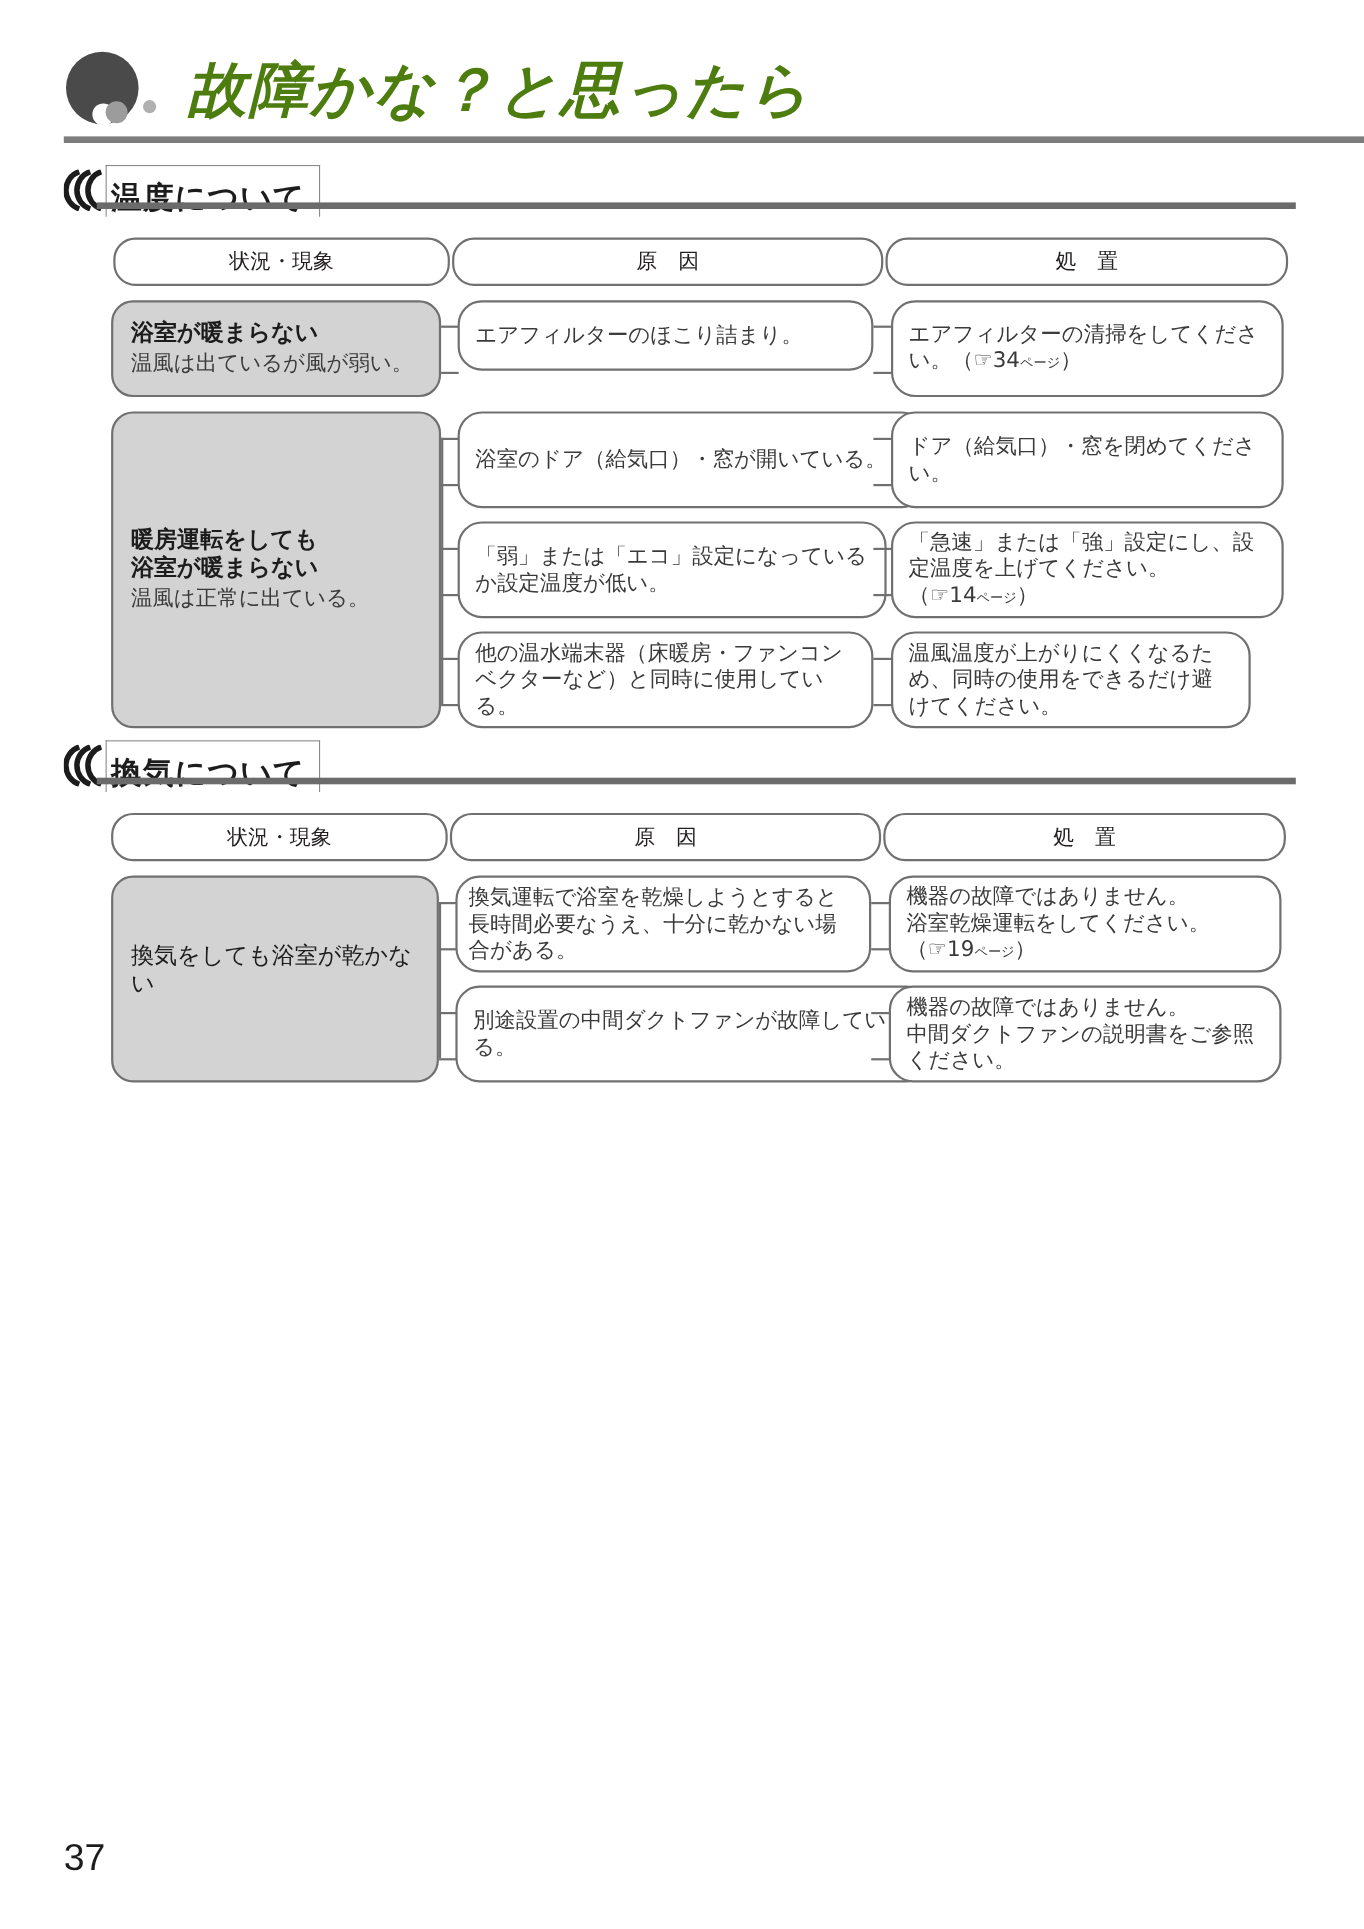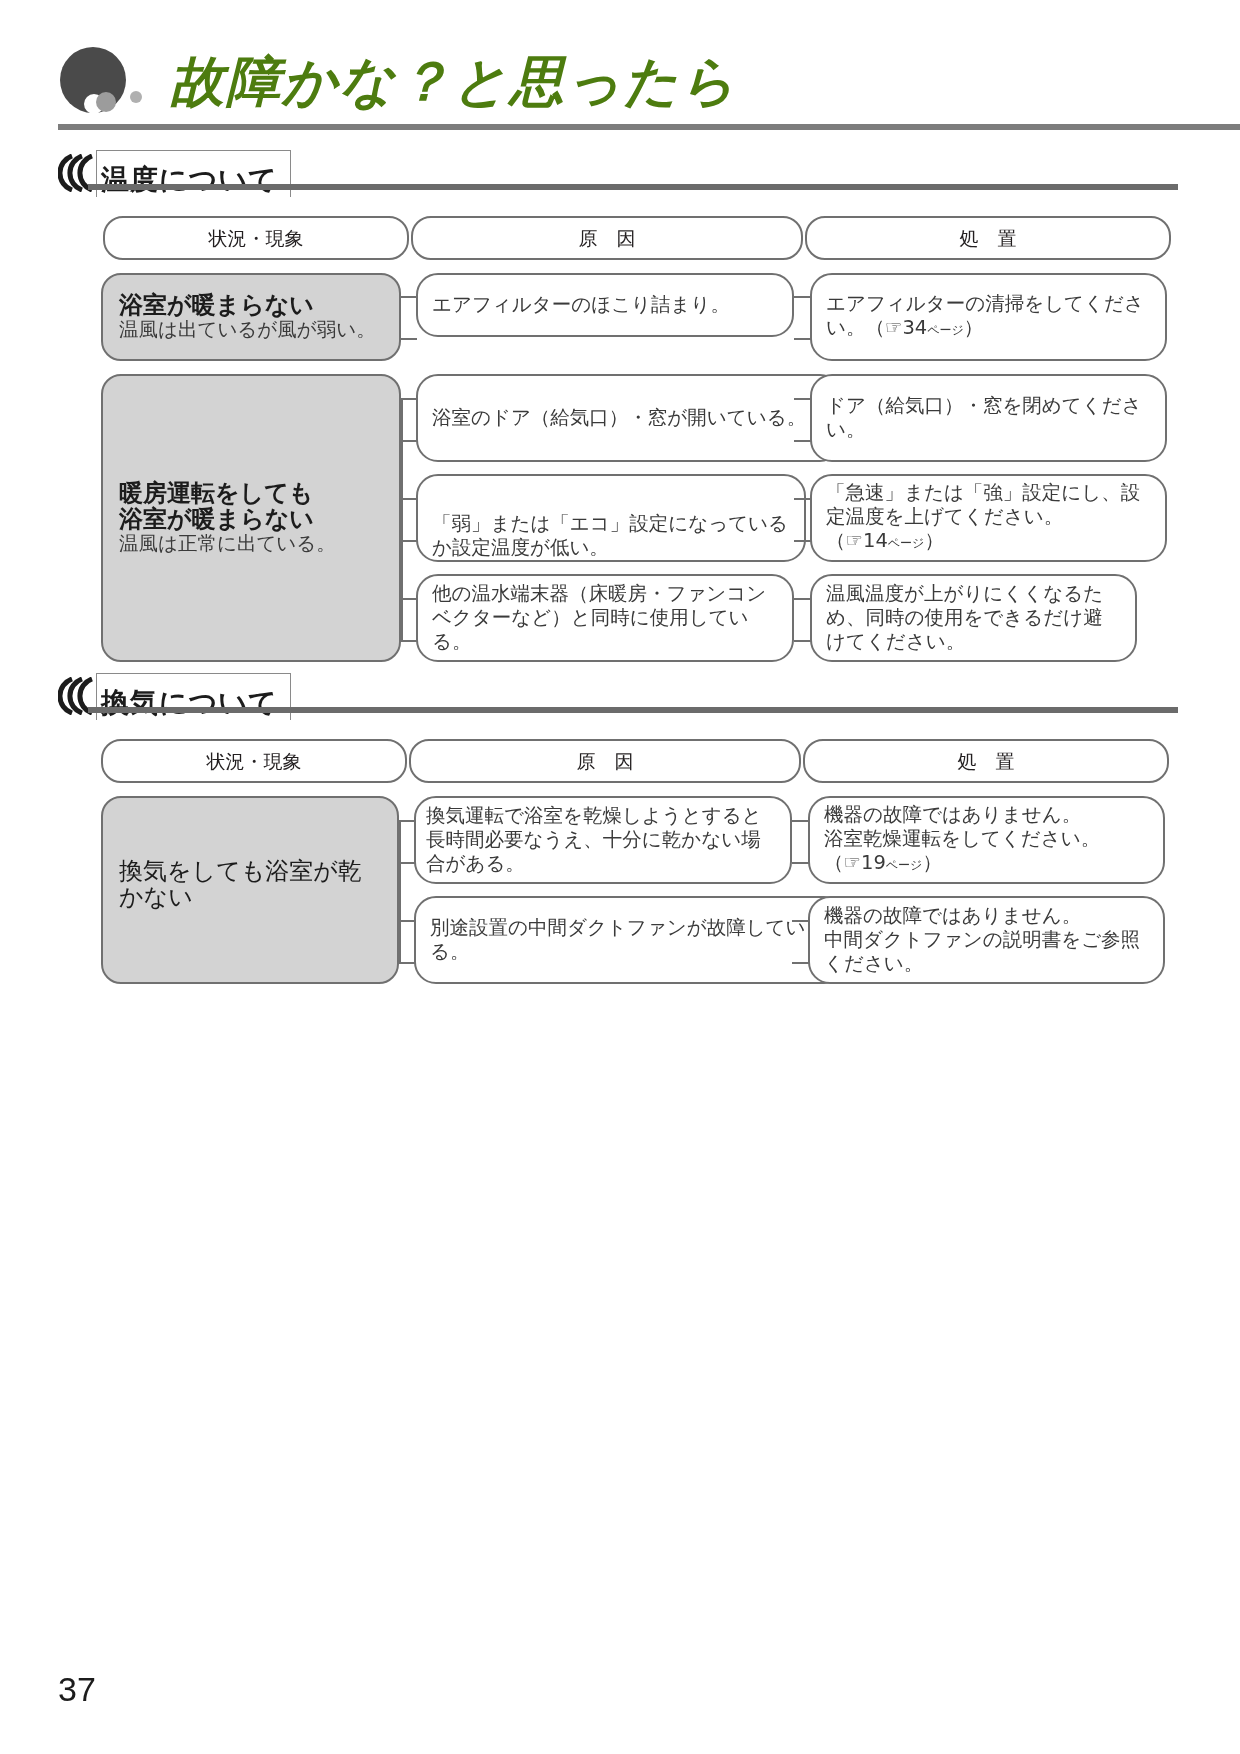--- a/index.html
+++ b/index.html
@@ -30,7 +30,7 @@
           box-sizing:border-box; display:flex; align-items:center; padding:0 14px;
           font-size:19.5px; line-height:24px; color:#3a3a3a; }
   .cell.sym { background:#d3d3d3; border-radius:20px; padding:0 16px; align-items:center; }
-  .sym-main { font-size:24px; font-weight:bold; color:#1c1c1c; line-height:26px; display:block; }
+  .sym-main { font-size:21px; font-weight:bold; color:#1c1c1c; line-height:26px; display:block;font-family:Liberation Mono, monospace; }
   .sym-sub { font-size:19.5px; color:#3a3a3a; line-height:24px; display:block; }
   .ref { font-size:12px; }
   .hline { position:absolute; height:0; border-top:2px solid #707070; }

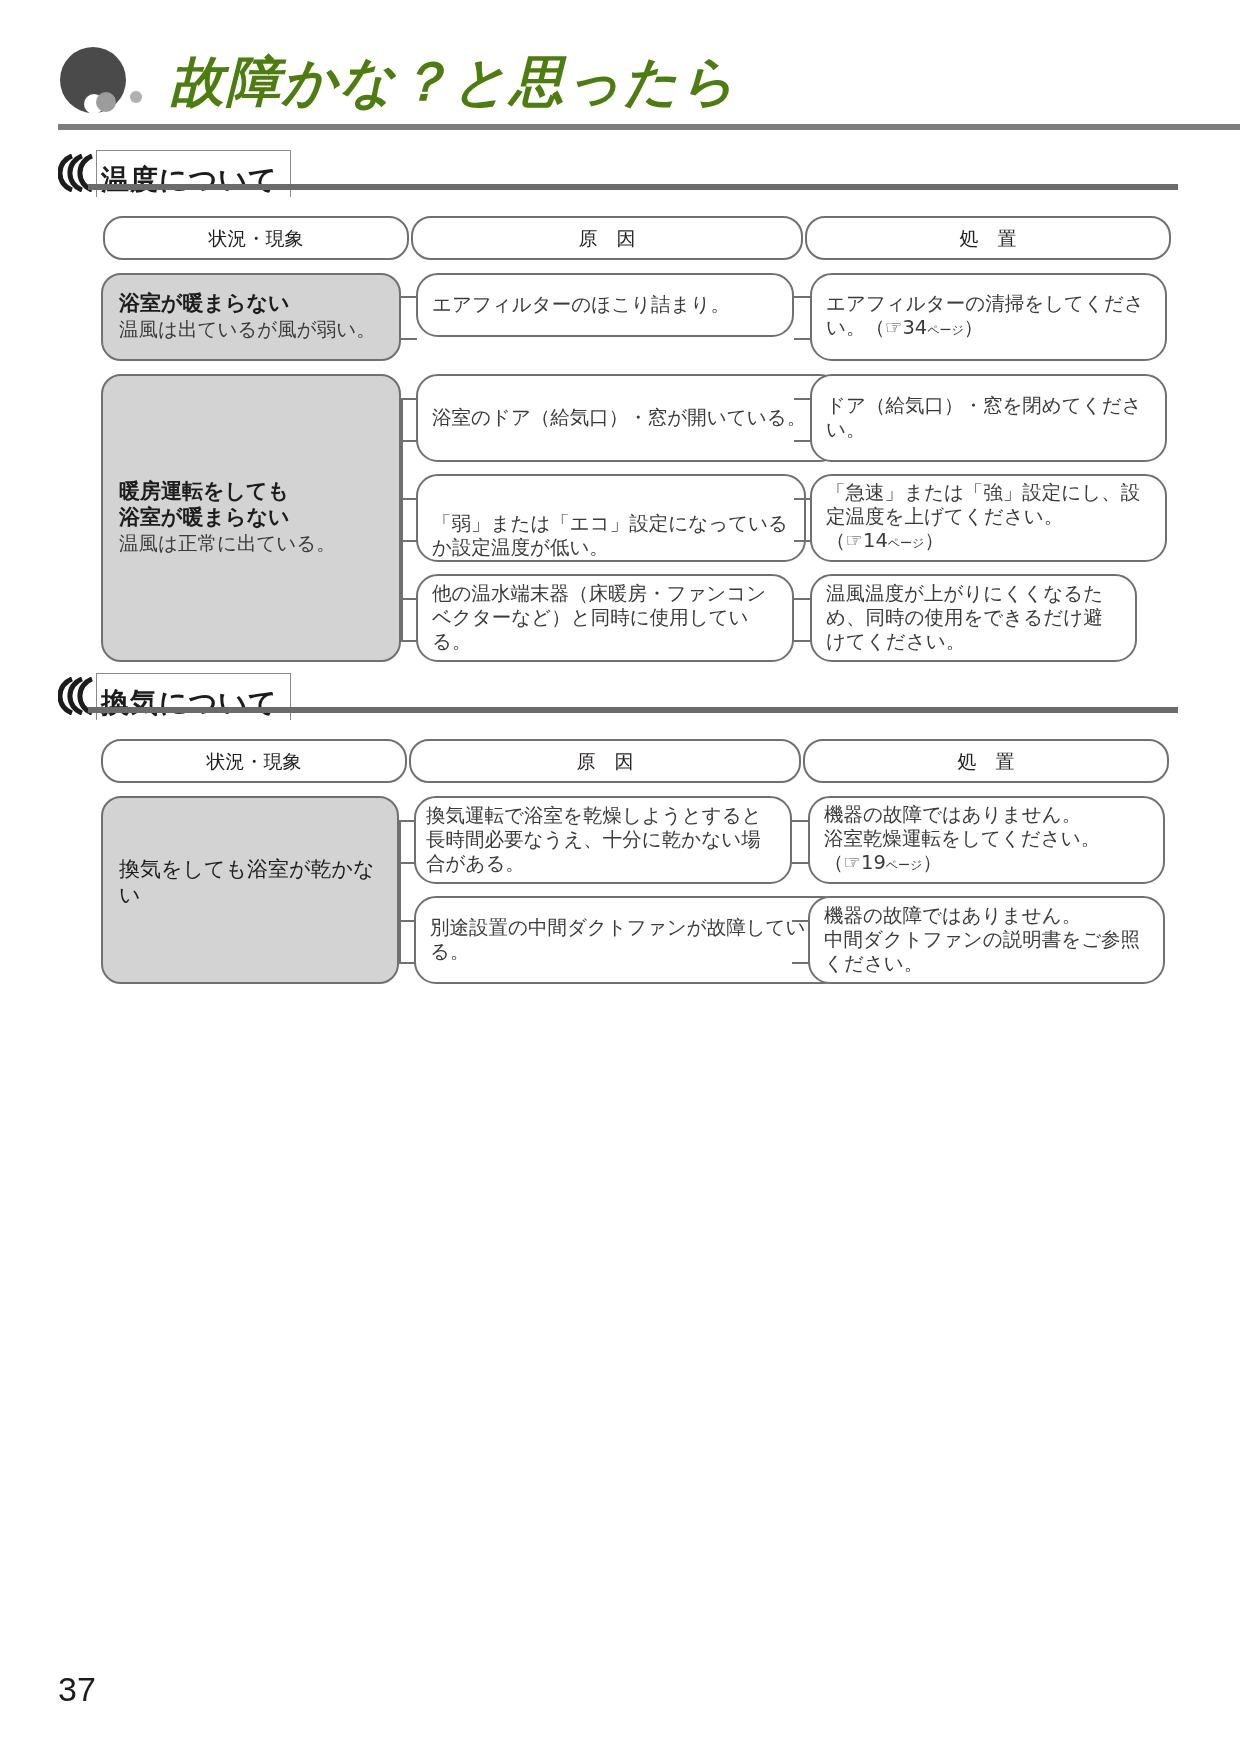--- a/index.html
+++ b/index.html
@@ -104,7 +104,7 @@
 <div class="cell" style="left:416px; top:374px; width:426px; height:88px;">
   <span>浴室のドア（給気口）・窓が開いている。</span>
 </div>
-<div class="cell" style="left:416px; top:474px; width:390px; height:88px;align-items:flex-end;">
+<div class="cell" style="left:416px; top:474px; width:390px; height:88px;">
   <span>「弱」または「エコ」設定になっているか設定温度が低い。</span>
 </div>
 <div class="cell" style="left:416px; top:574px; width:378px; height:88px;">

